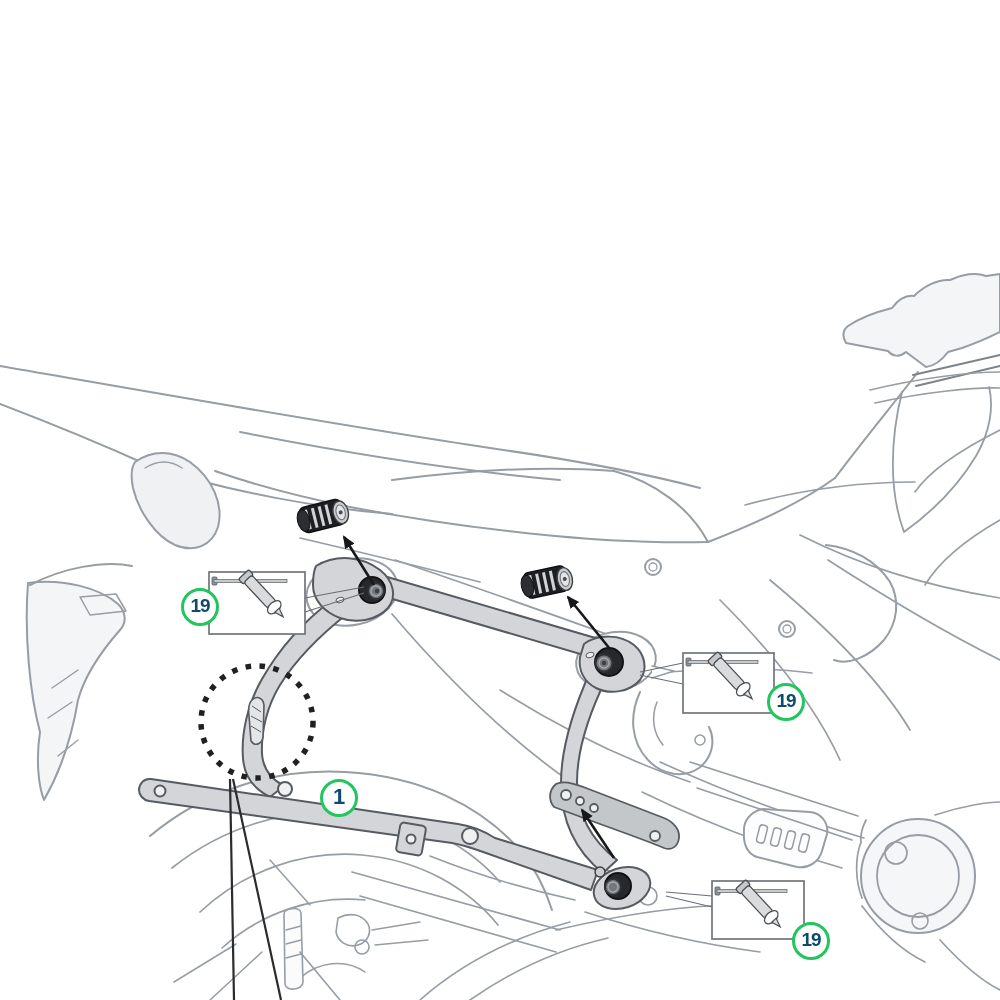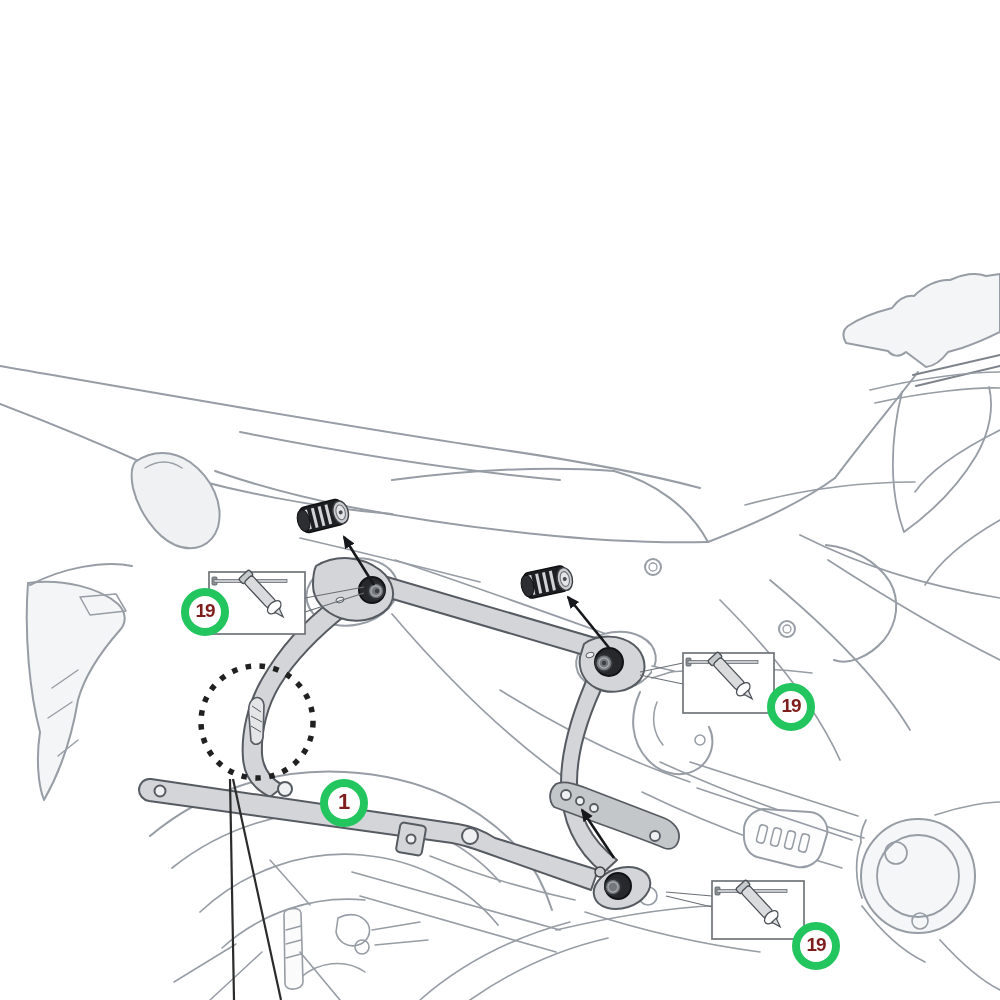--- a/index.html
+++ b/index.html
@@ -14,12 +14,12 @@
   .callout{
     position:absolute;
     width:32px;height:32px;
-    border:8px solid #22c55e;
+    border:3px solid #22c55e;
     border-radius:50%;
     background:#ffffff;
     display:flex;align-items:center;justify-content:center;
     font-weight:bold;
-    color:#7f1d1d;
+    color:#0c4a6e;
     letter-spacing:-1px;
     box-sizing:content-box;
     z-index:5;

